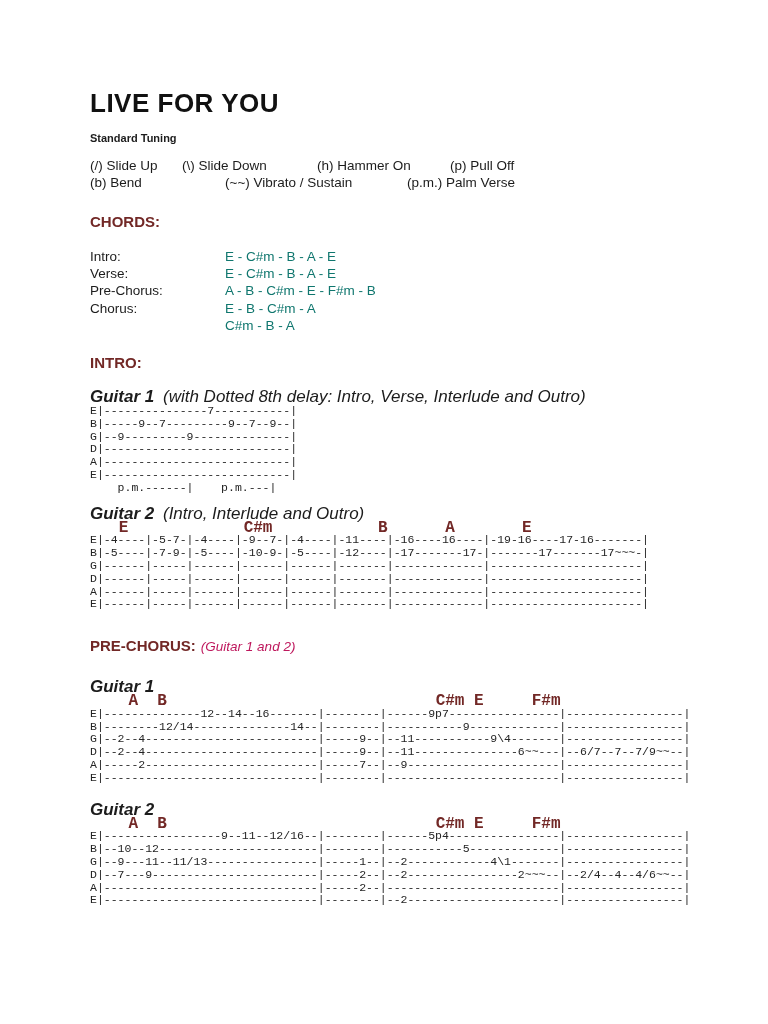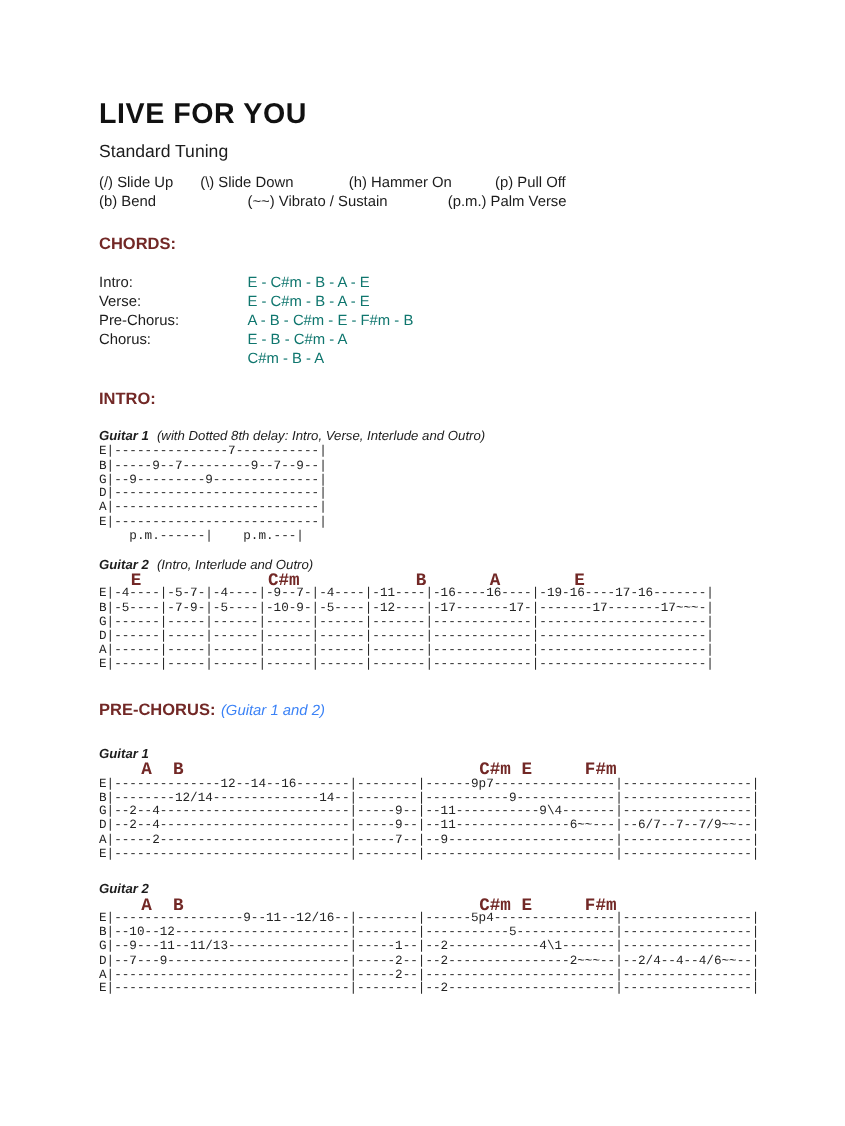--- a/index.html
+++ b/index.html
@@ -36,8 +36,9 @@
   }
   .tuning {
     margin-top: 12px;
-    font-size: 16px;
+    font-size: 11px;
     line-height: 17px;
+    font-weight: bold;
   }
   .legend {
     margin-top: 11px;

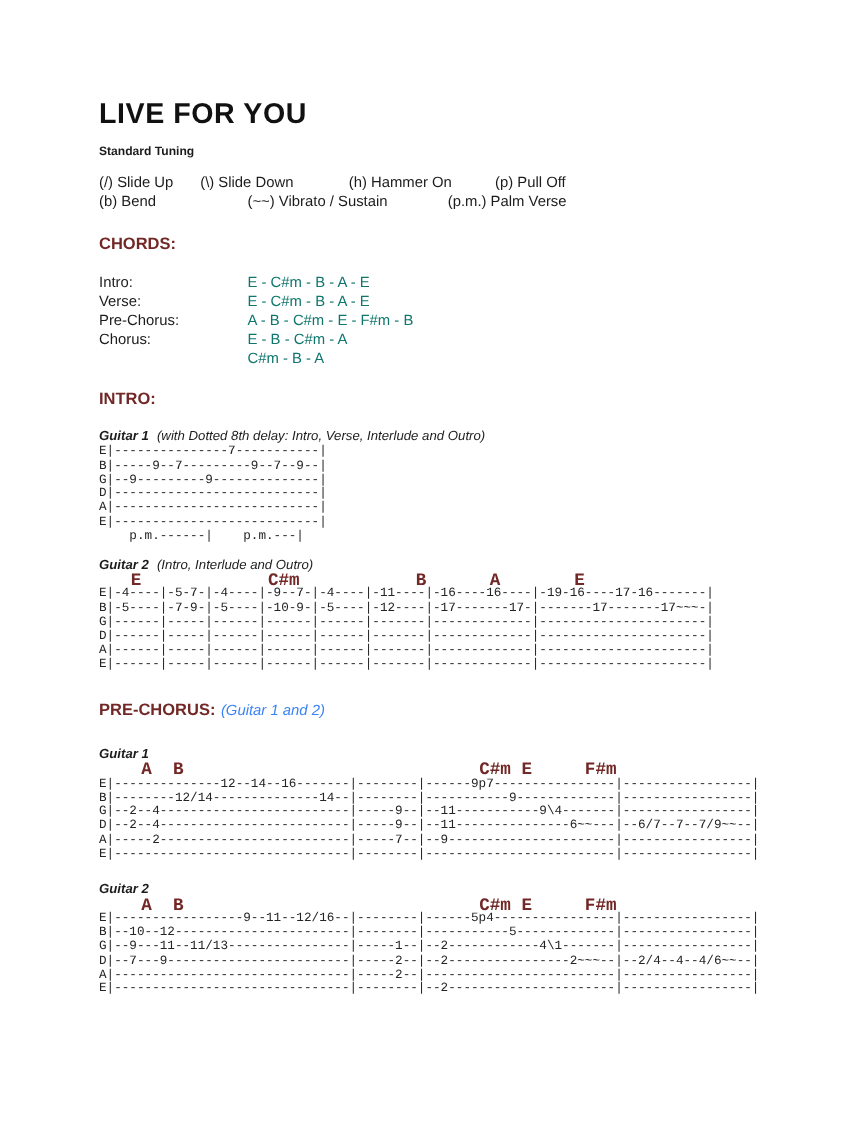--- a/index.html
+++ b/index.html
@@ -80,7 +80,7 @@
   }
   .intro-heading { margin-top: 20px; }
   .guitar-line {
-    font-size: 12px;
+    font-size: 17px;
     line-height: 17px;
     font-style: italic;
   }

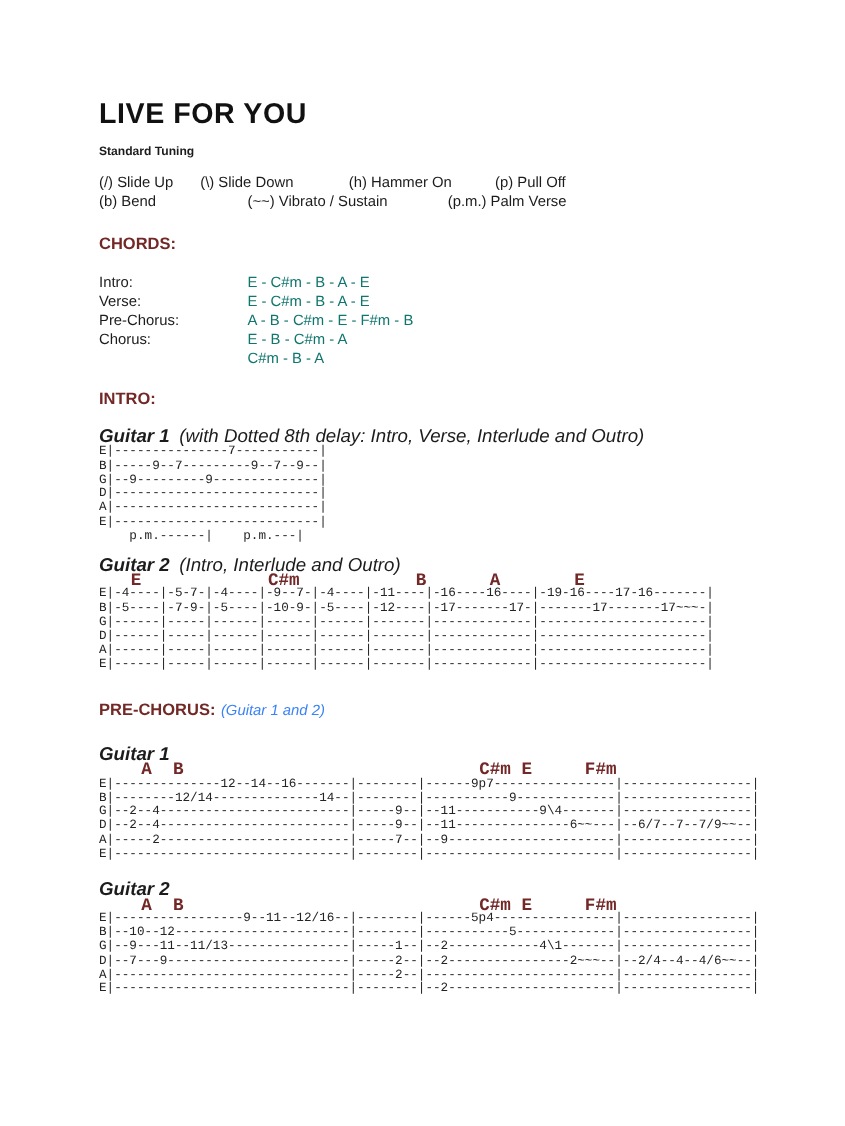--- a/index.html
+++ b/index.html
@@ -111,7 +111,7 @@
   .pch .sub {
     font-weight: normal;
     font-style: italic;
-    color: #3b82f6;
+    color: #be185d;
     font-size: 13.5px;
     margin-left: 5px;
   }

